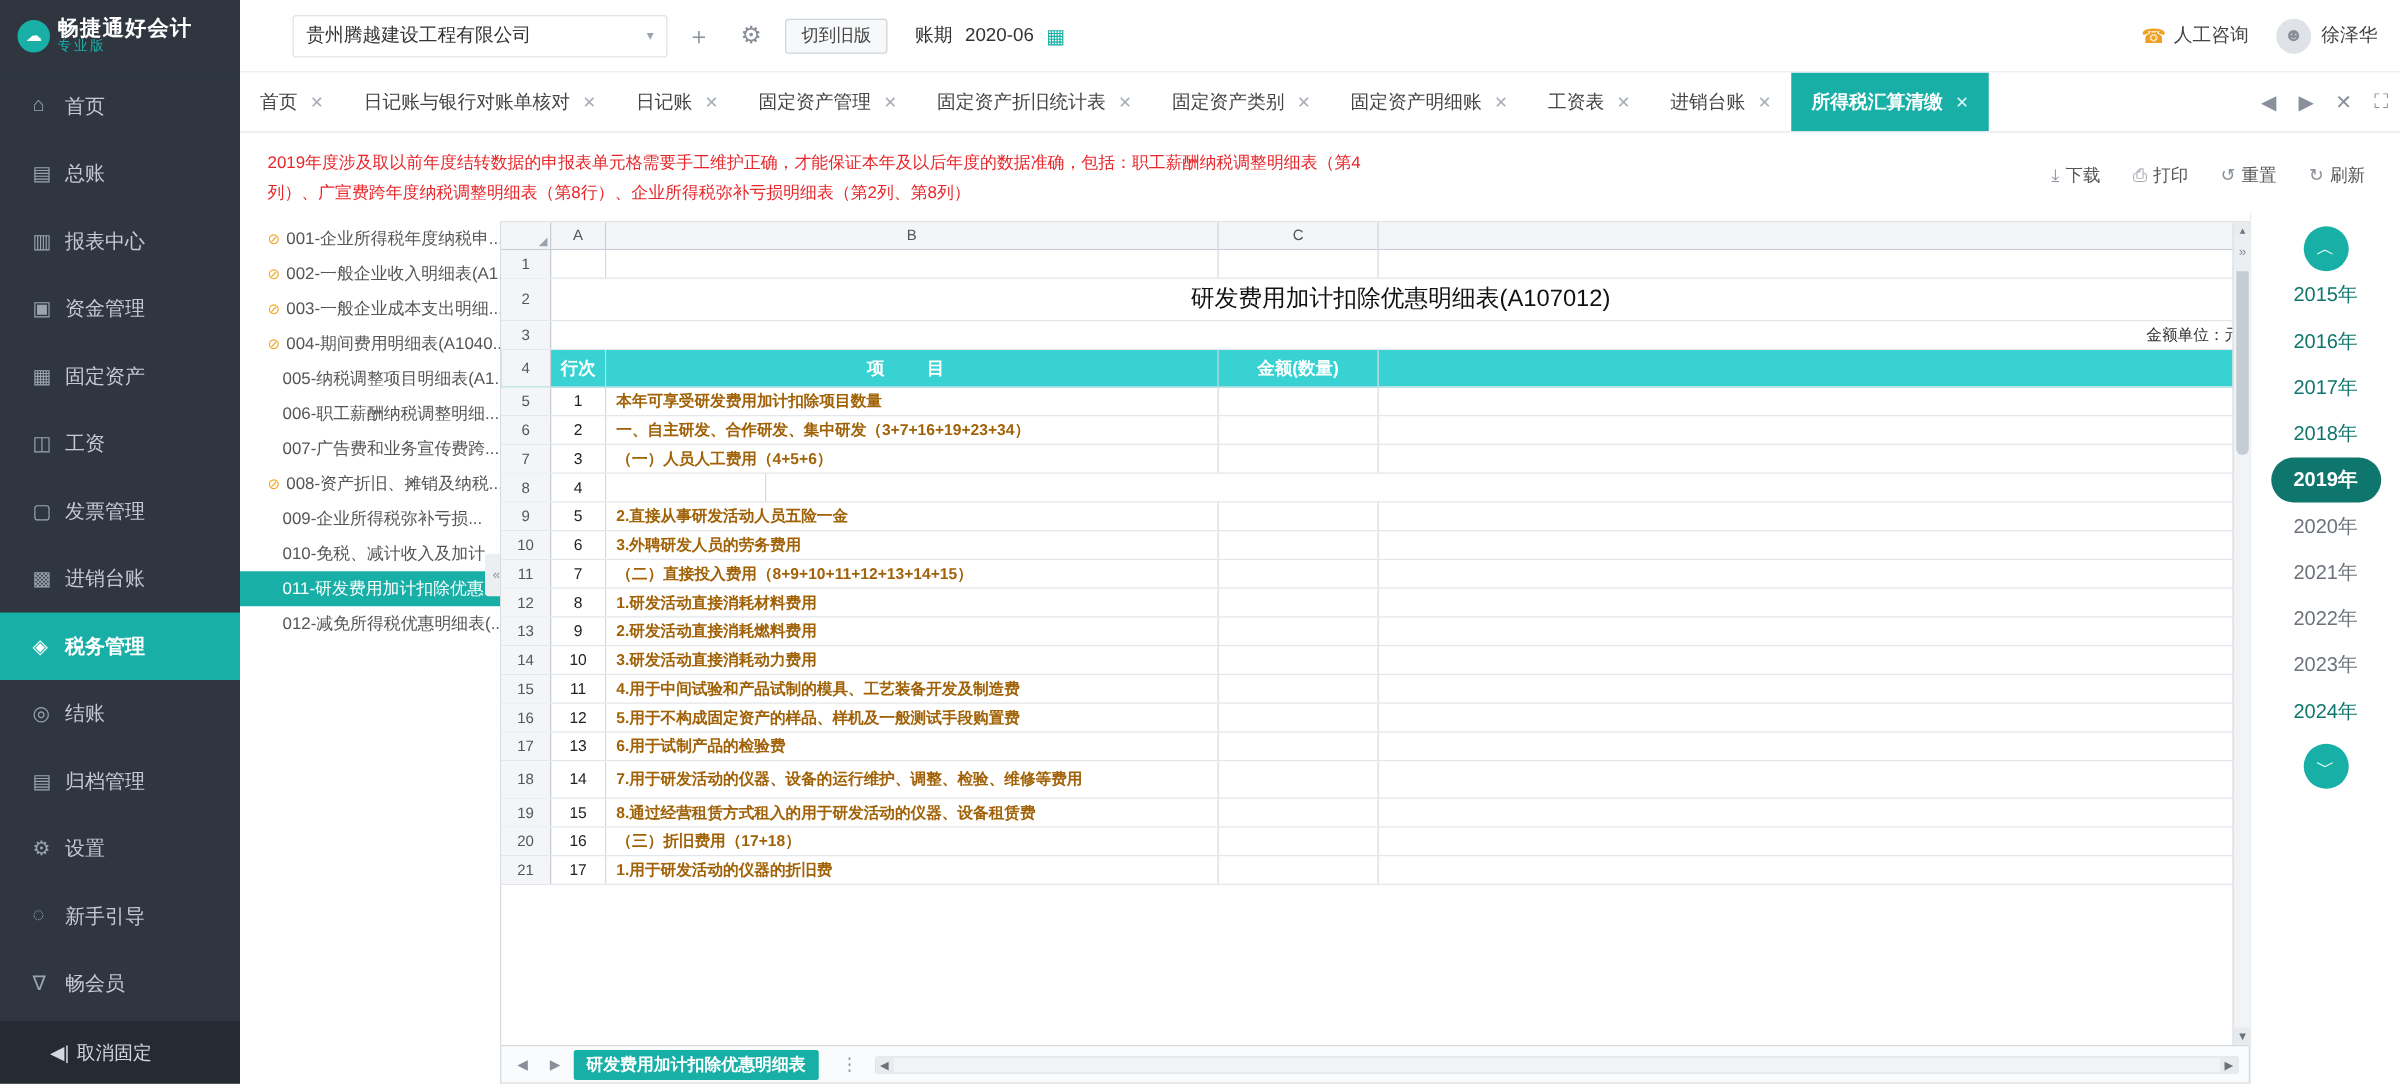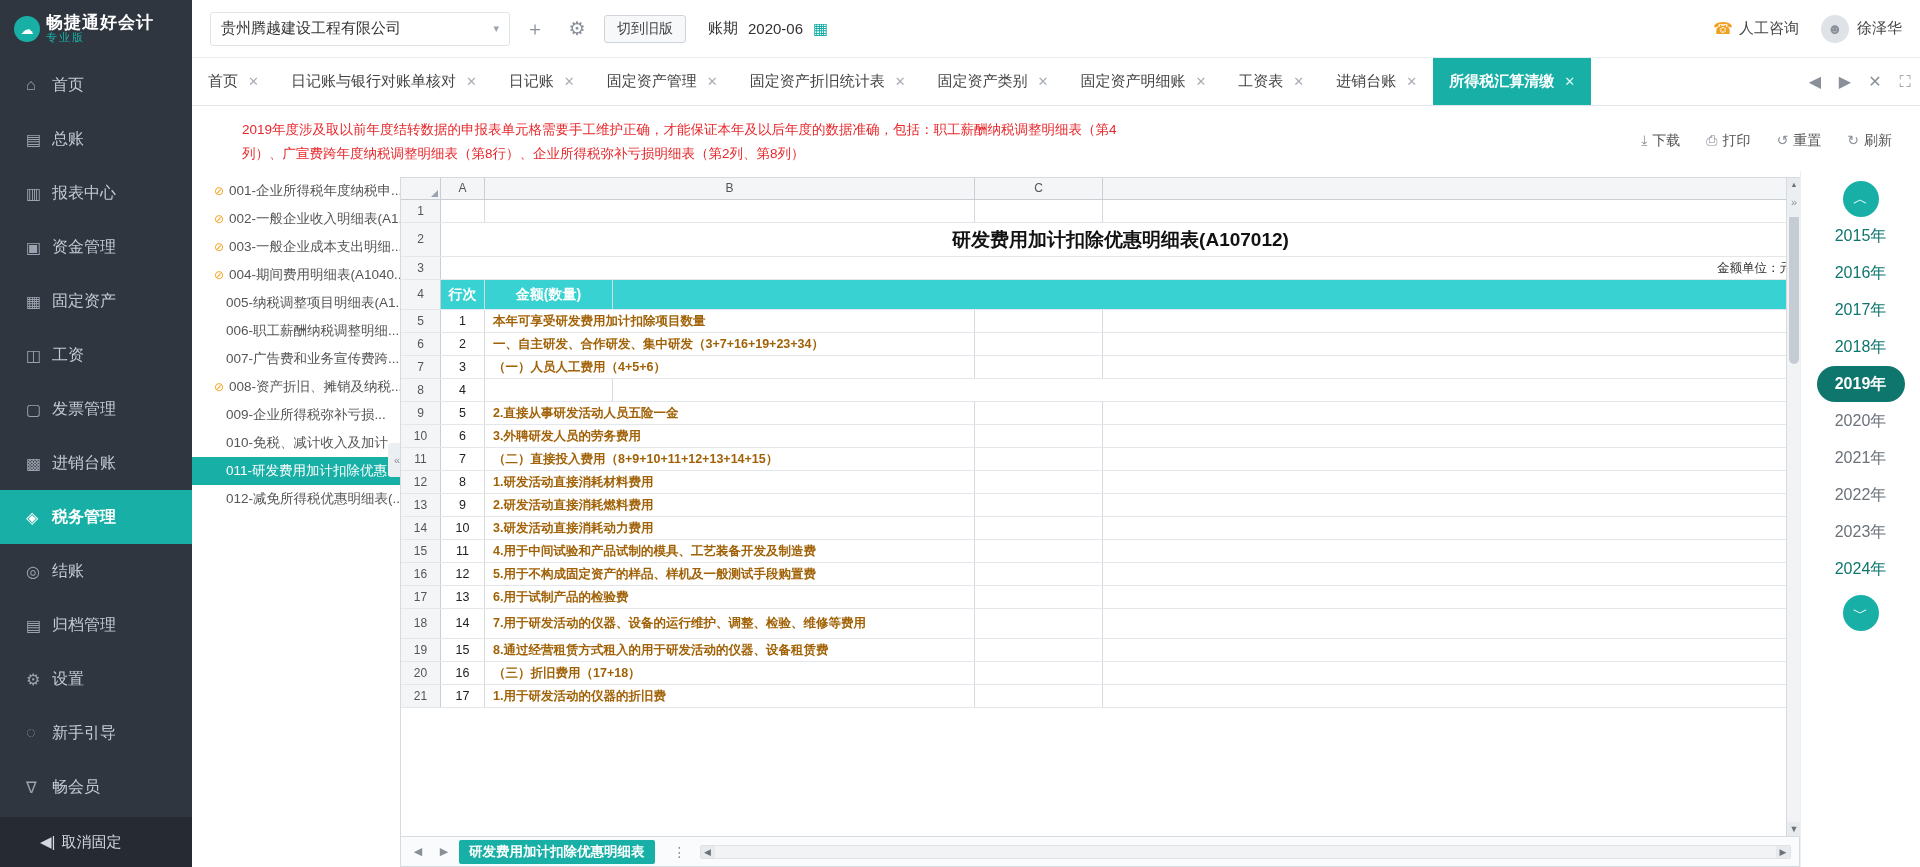--- a/index.html
+++ b/index.html
@@ -57,6 +57,7 @@
     width: 300px; height: 34px; border: 1px solid #dfe3e8; border-radius: 3px;
     display: flex; align-items: center; padding: 0 10px; font-size: 15px; color: #333;
     justify-content: space-between;
+    margin-left: 24px;
   }
   .company-select .caret { color: #9aa3af; font-size: 11px; }
   .icon-btn {

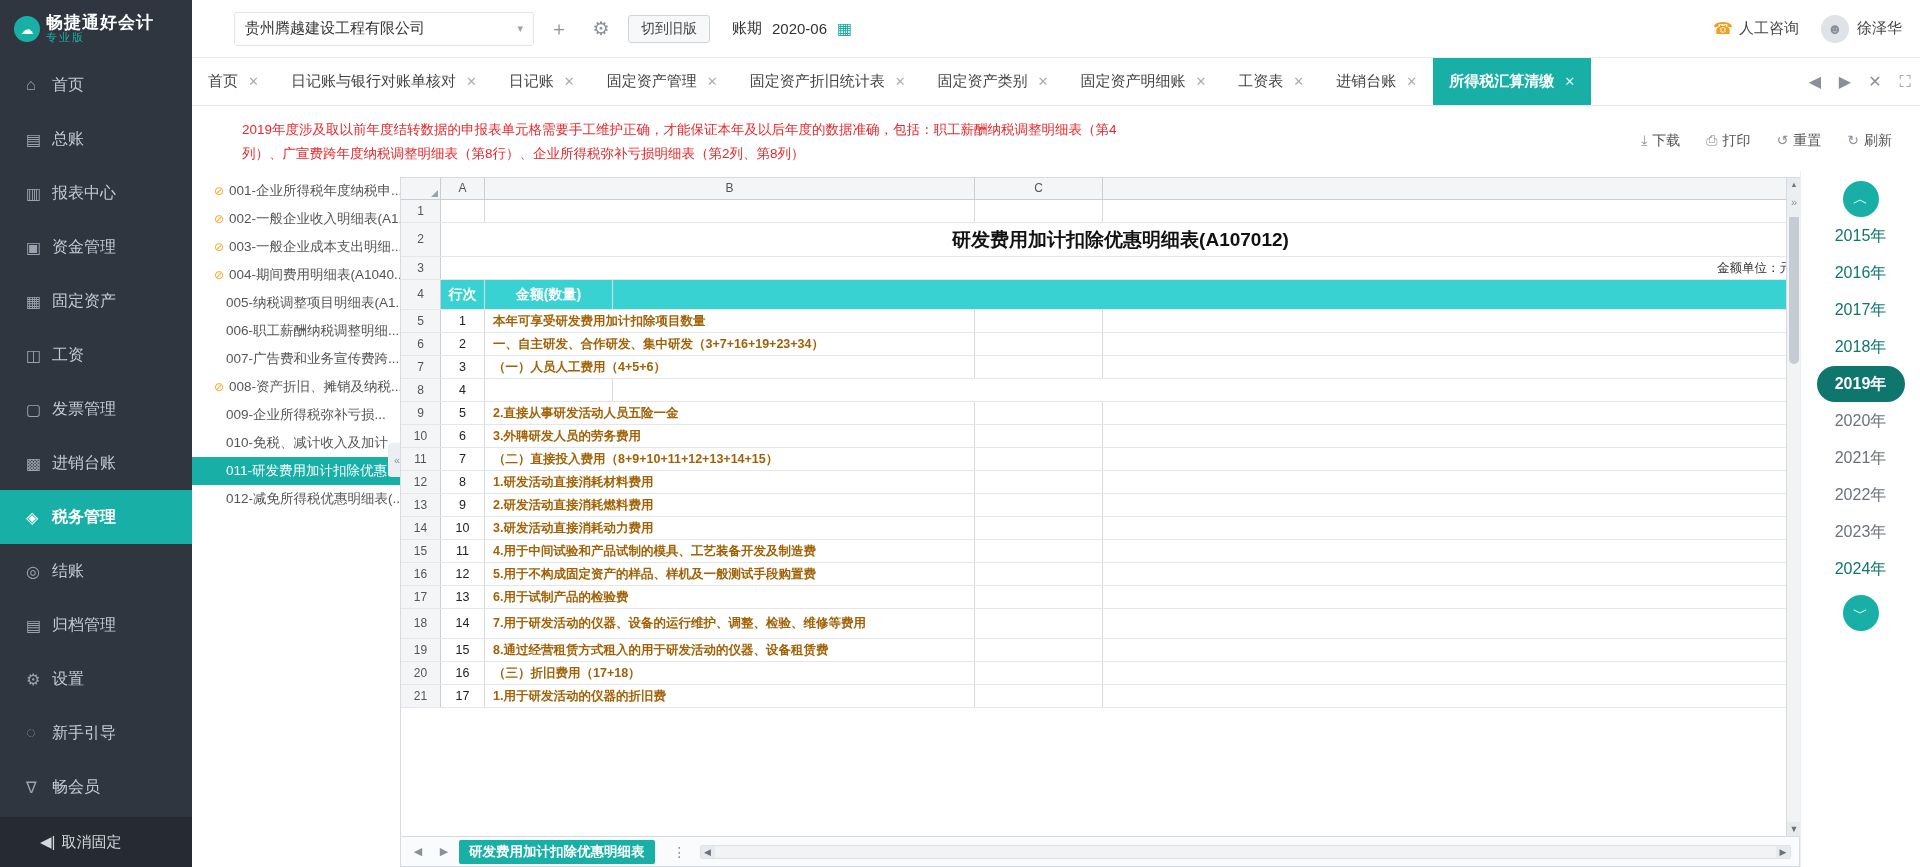--- a/index.html
+++ b/index.html
@@ -106,7 +106,7 @@
   
   .notice {
     padding: 12px 22px 6px 22px; color: #e8262a; font-size: 13.5px; line-height: 1.75;
-    position: relative; flex: 0 0 auto; margin-left: 28px;
+    position: relative; flex: 0 0 auto;
   }
   .toolbar-right {
     position: absolute; right: 28px; top: 22px; display: flex; gap: 26px; align-items: center;

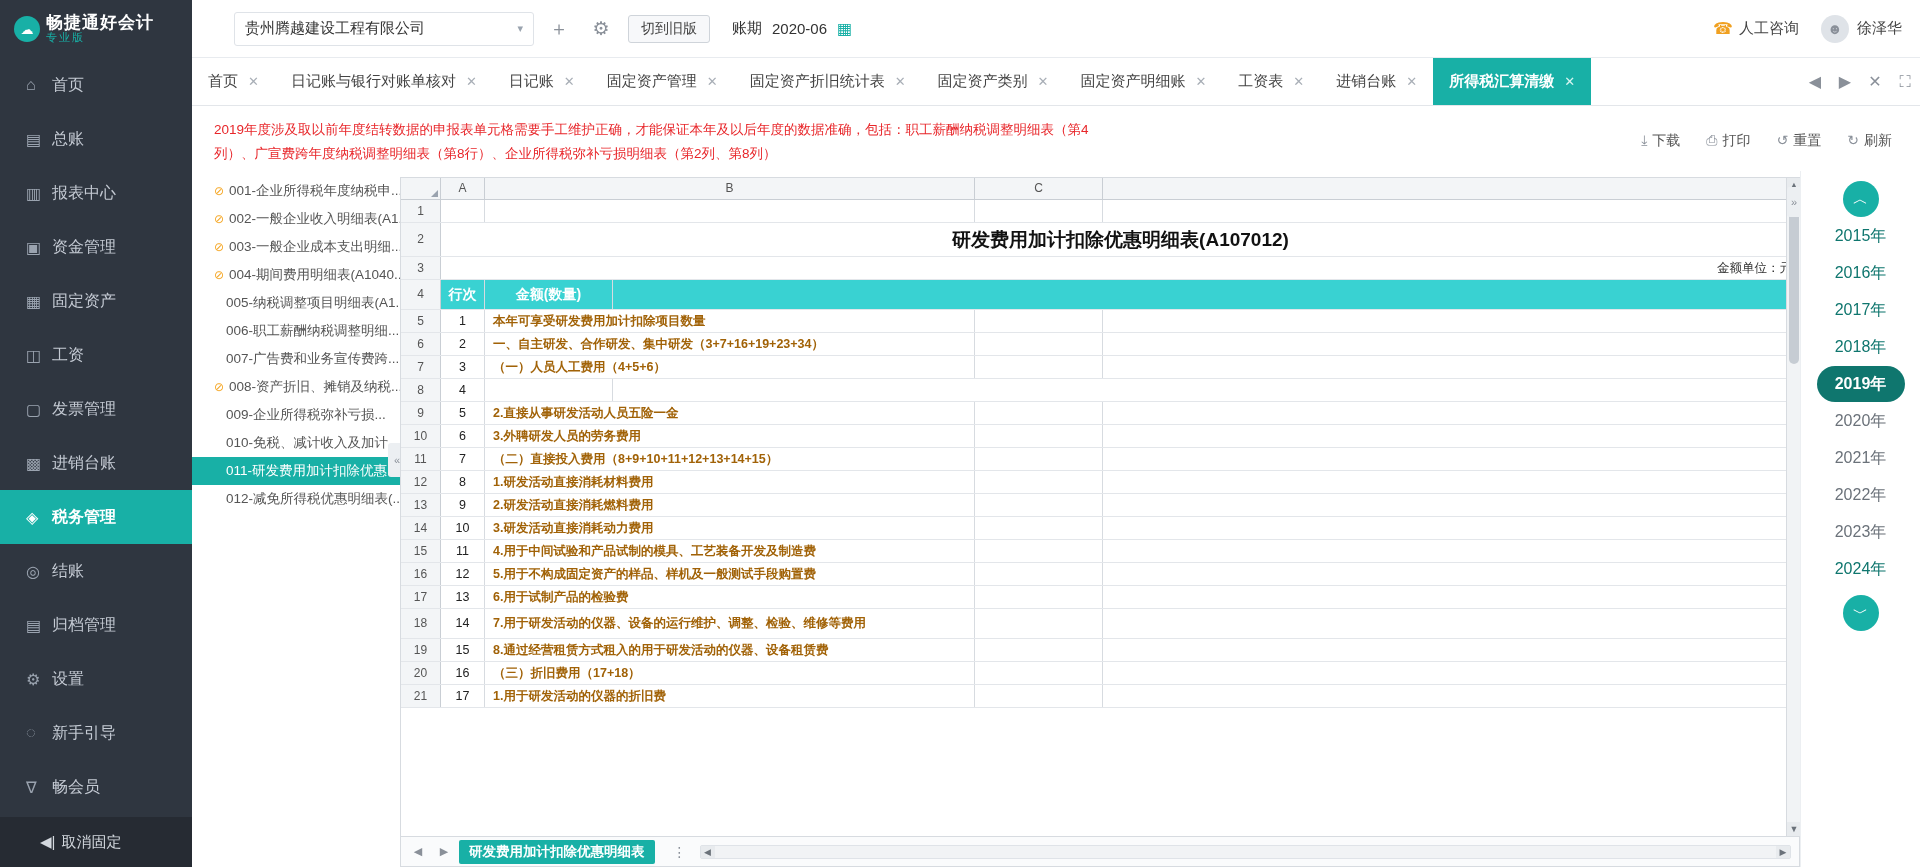--- a/index.html
+++ b/index.html
@@ -176,7 +176,7 @@
   }
   .cell-rest { flex: 1; }
   .row.title .cell-merge {
-    flex: 1; text-align: center; font-size: 19px; font-weight: bold; color: #111; line-height: 22px;
+    flex: 1; text-align: center; font-size: 19px; font-weight: normal; color: #111; line-height: 22px;
   }
   .row.title { height: 34px; }
   .row.title .cell-merge { line-height: 33px; }

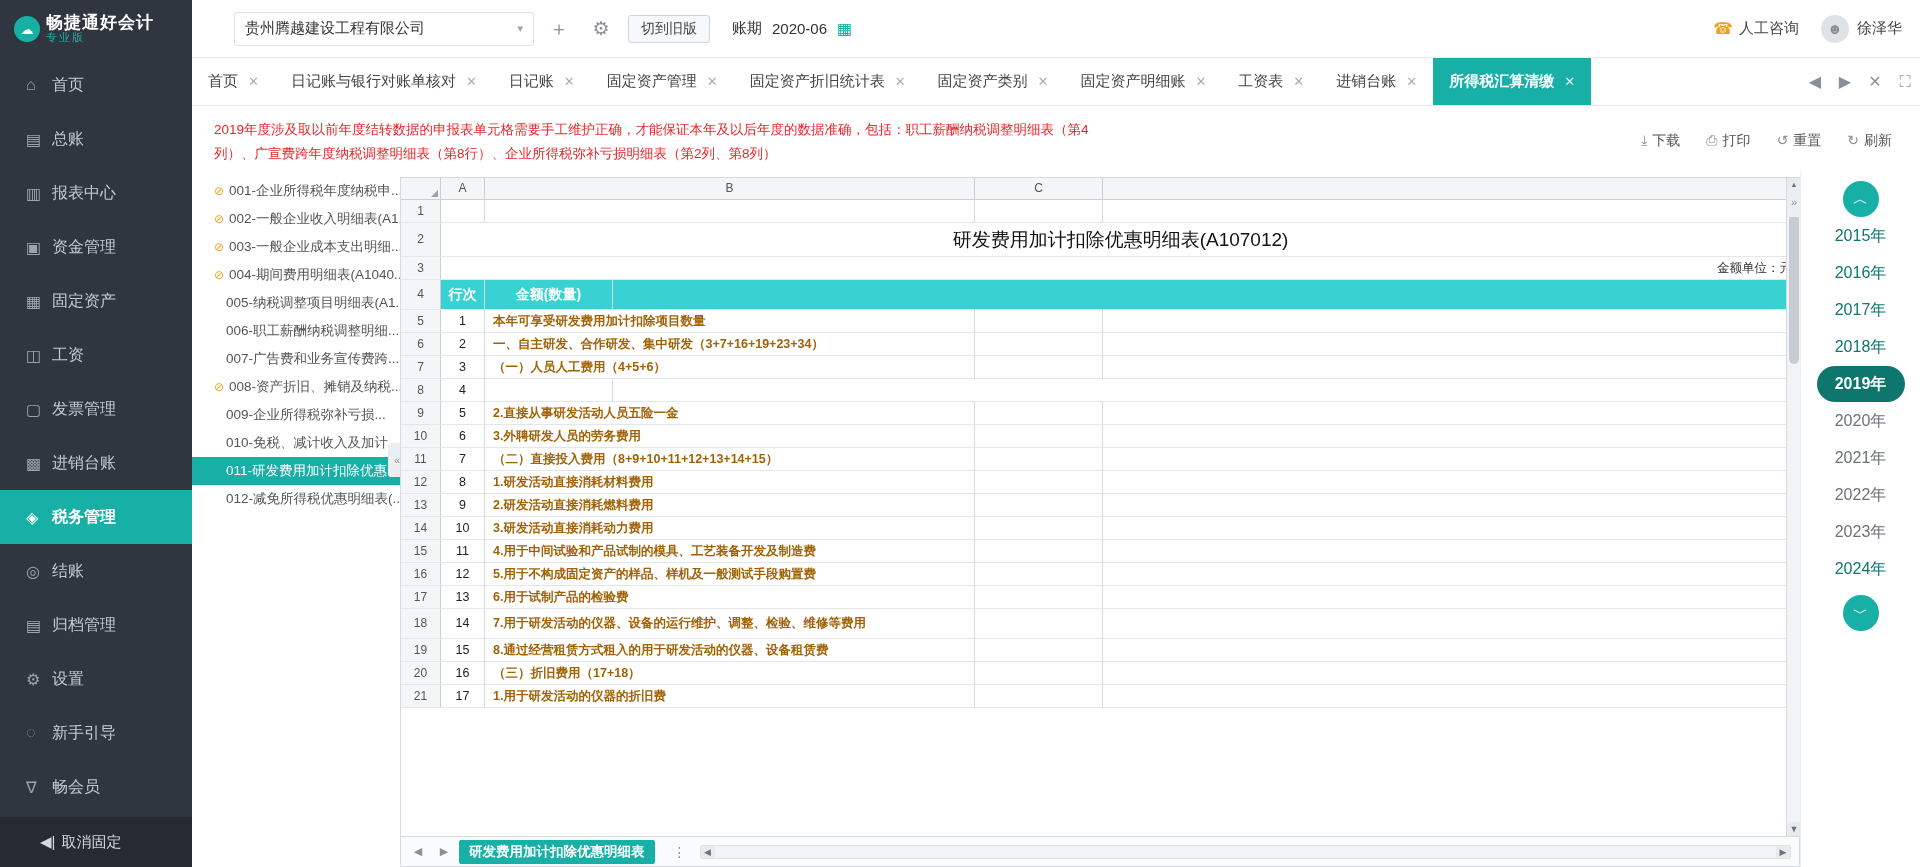--- a/index.html
+++ b/index.html
@@ -510,6 +510,7 @@
             <div class="row hdr">
               <div class="rh" style="line-height:29px">4</div>
               <div class="cell-a">行次</div>
+              <div class="cell-b">项　目</div>
               <div class="cell-c">金额(数量)</div>
               <div class="cell-rest"></div>
             </div>

